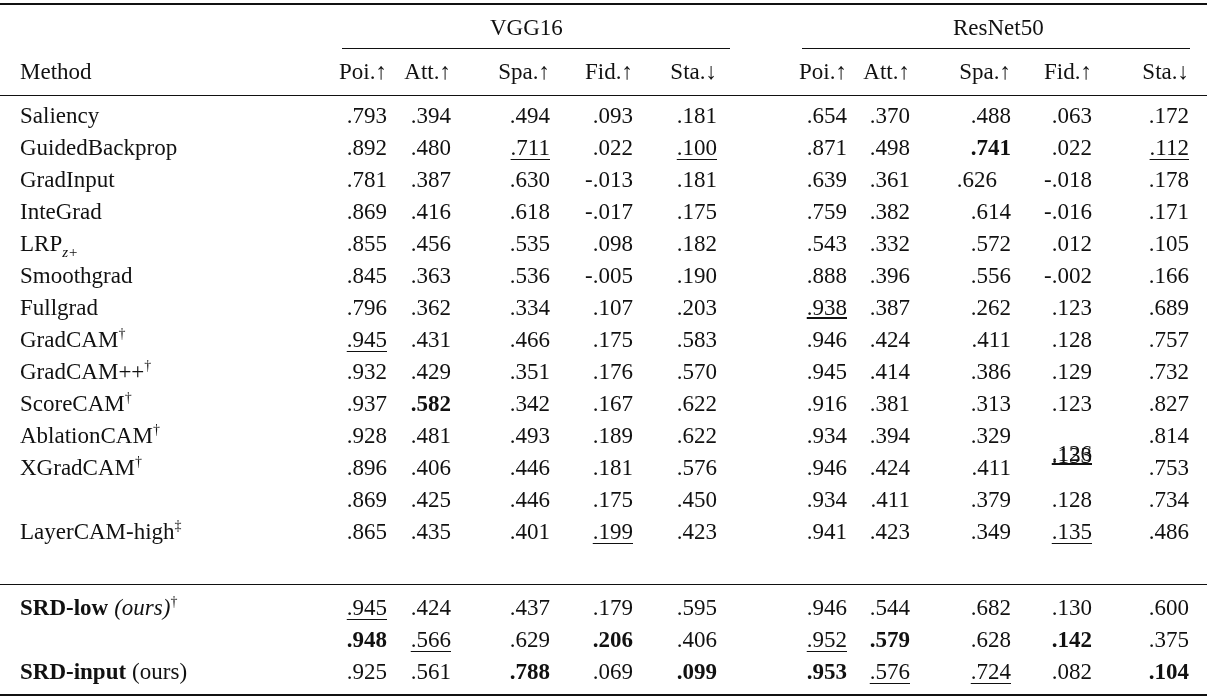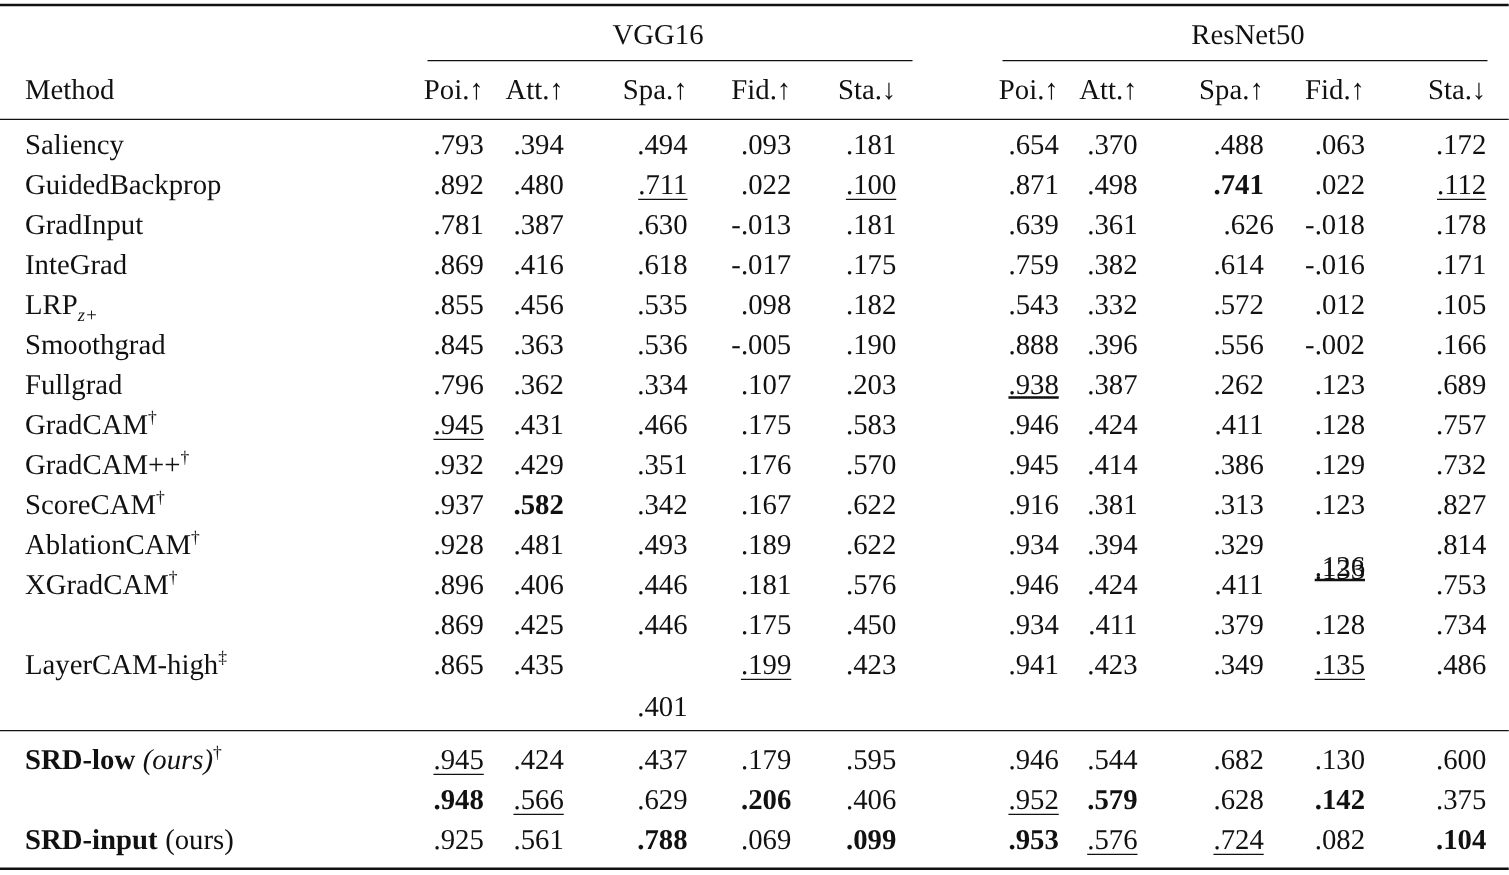--- a/index.html
+++ b/index.html
@@ -67,7 +67,7 @@
     <div class="t num" style="top: 166px; right: 490px;">.181</div>
     <div class="t num" style="top: 166px; right: 360px;">.639</div>
     <div class="t num" style="top: 166px; right: 297px;">.361</div>
-    <div class="t num" style="top: 166px; right: 188px; margin-left: 35px;">.626</div>
+    <div class="t num" style="top: 166px; right: 210px; margin-left: 35px;">.626</div>
     <div class="t num" style="top: 166px; right: 115px;">-.018</div>
     <div class="t num" style="top: 166px; right: 18px;">.178</div>
     <div class="t" style="left: 20px; top: 198px;"><span>InteGrad</span></div>

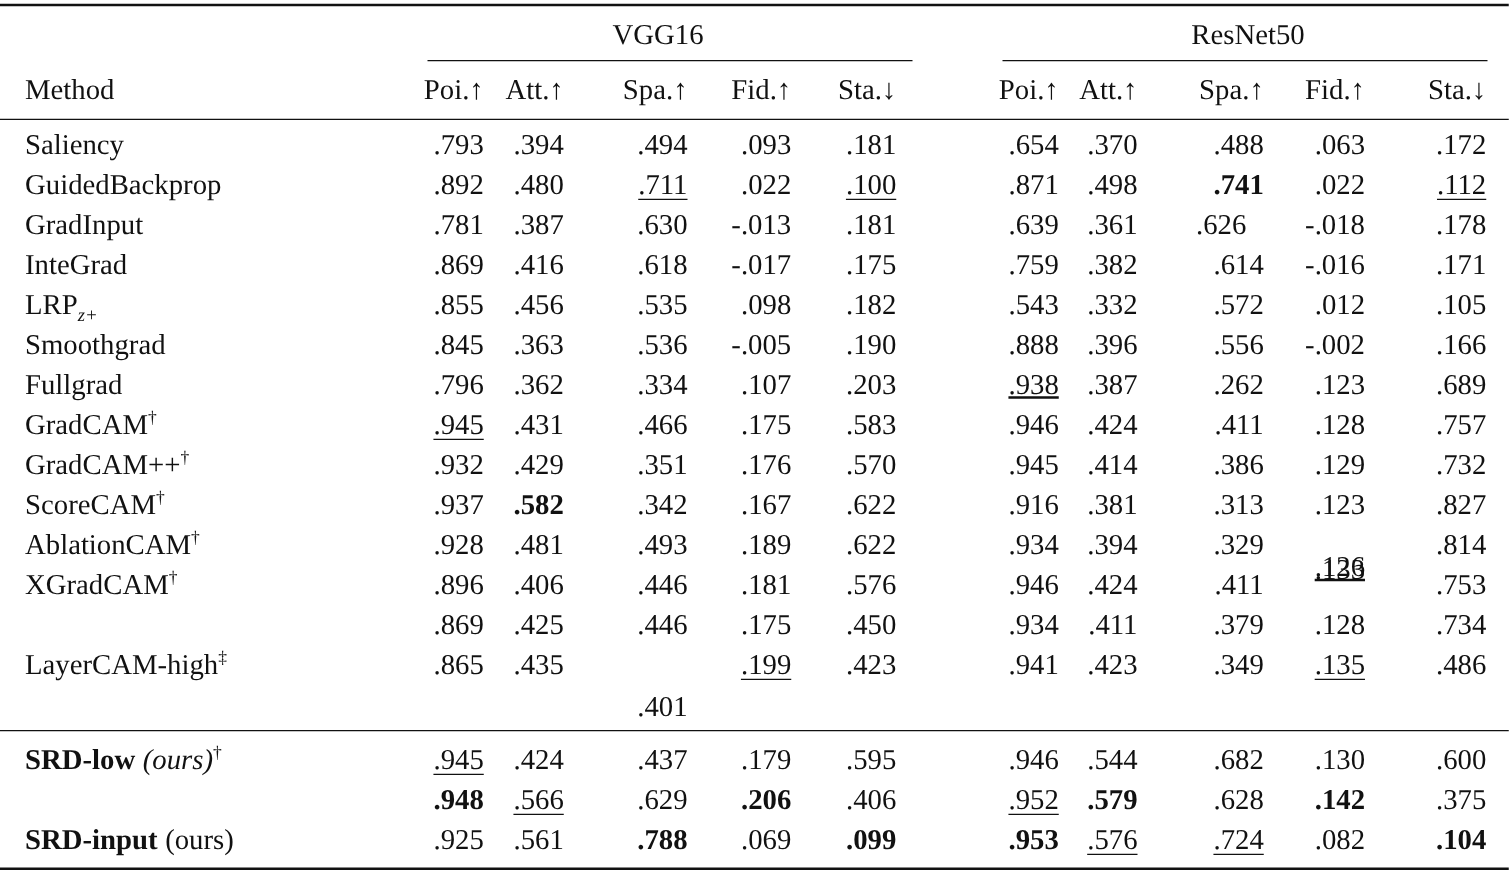--- a/index.html
+++ b/index.html
@@ -182,7 +182,7 @@
     <div class="t" style="left: 20px; top: 518px;"><span>LayerCAM-high</span><sup>‡</sup></div>
     <div class="t num" style="top: 518px; right: 820px;">.865</div>
     <div class="t num" style="top: 518px; right: 756px;">.435</div>
-    <div class="t num" style="top: 518px; right: 657px; margin-top: 34px;">.401</div>
+    <div class="t num" style="top: 518px; right: 657px;">.401</div>
     <div class="t num u" style="top: 518px; right: 574px;">.199</div>
     <div class="t num" style="top: 518px; right: 490px;">.423</div>
     <div class="t num" style="top: 518px; right: 360px;">.941</div>

